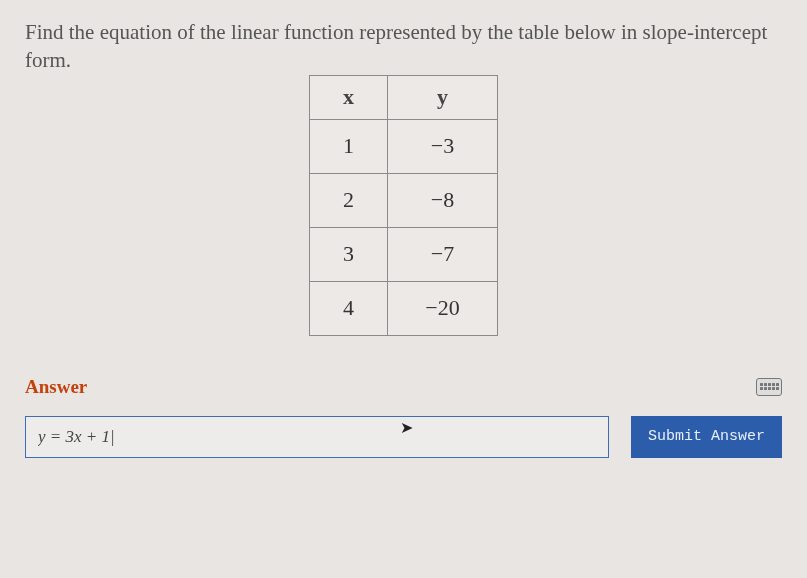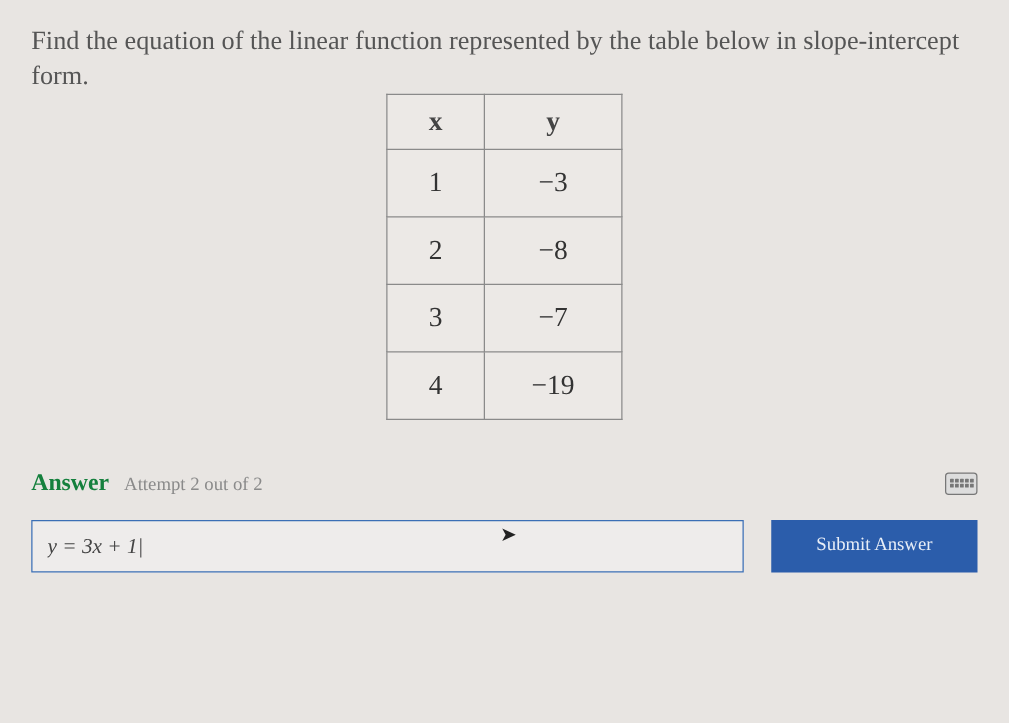--- a/index.html
+++ b/index.html
@@ -150,7 +150,7 @@
     </tr>
     <tr>
       <td>4</td>
-      <td class="ycol">−19</td>
+      <td class="ycol">−20</td>
     </tr>
   </tbody>
     </table>

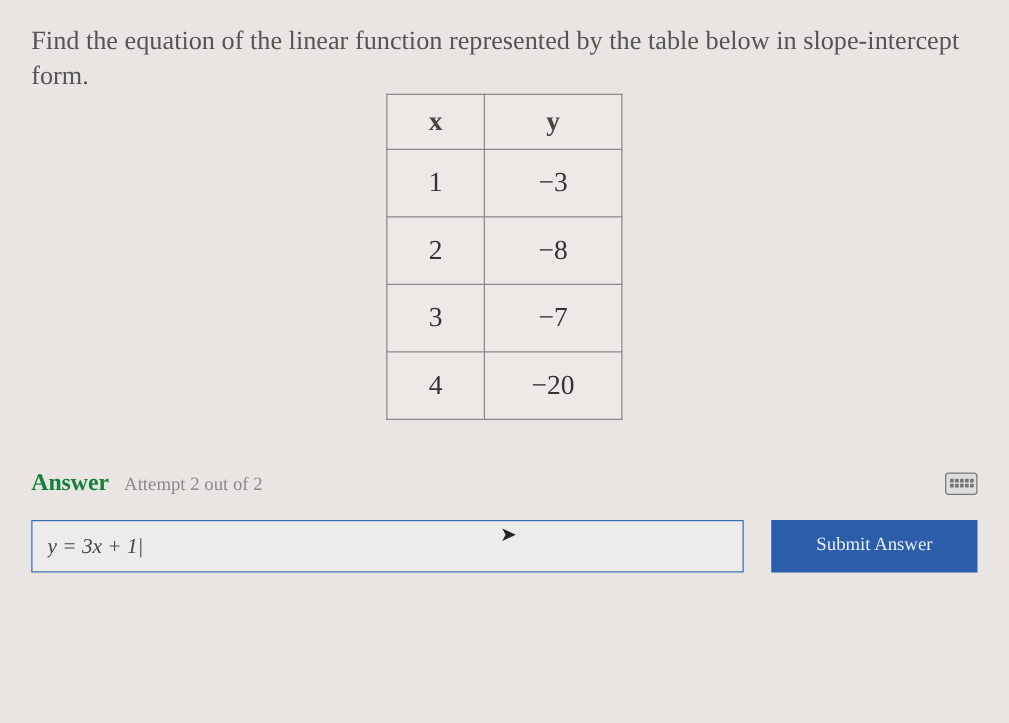--- a/index.html
+++ b/index.html
@@ -61,7 +61,7 @@
     .answer-label {
       font-size: 19px;
       font-weight: bold;
-      color: #15803d;
+      color: #c2410c;
     }
     .attempt {
       font-size: 15px;

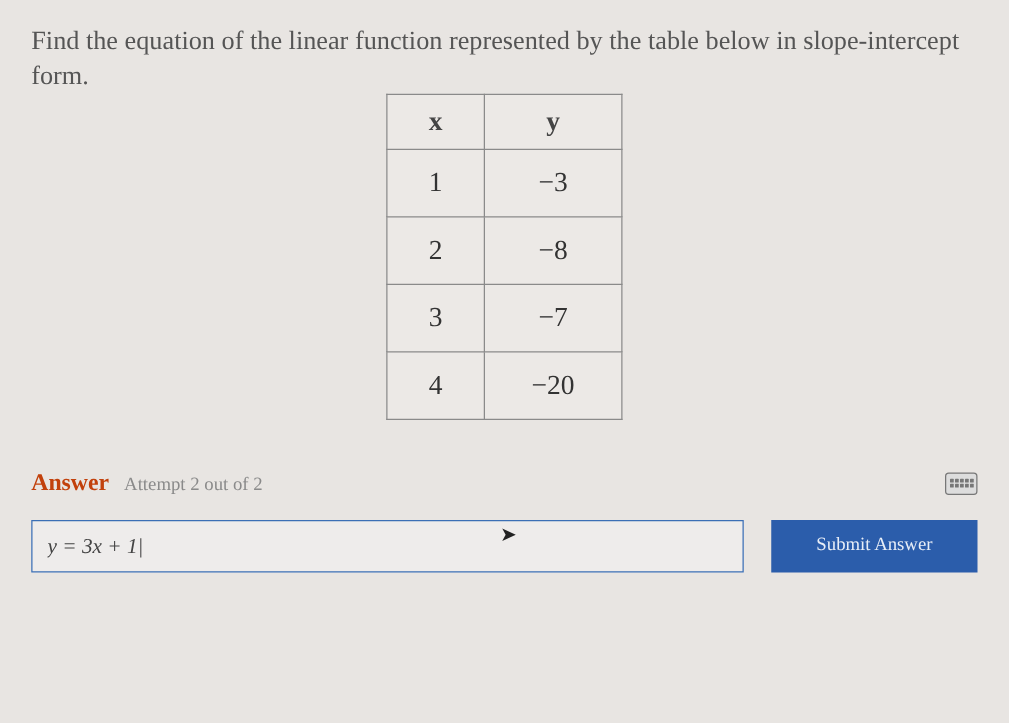--- a/index.html
+++ b/index.html
@@ -160,7 +160,6 @@
 
 <div class="answer-row">
   <span class="answer-label">Answer</span>
-  <span class="attempt">Attempt 2 out of 2</span>
   <div class="keyboard-icon">
     <span></span>
       <span></span>

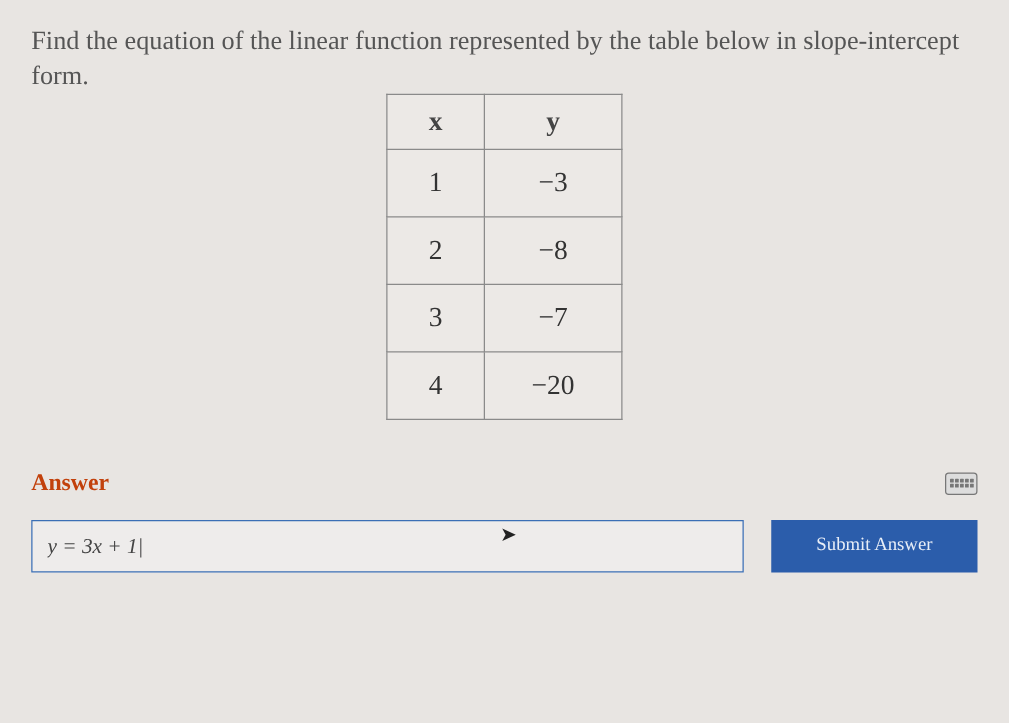--- a/index.html
+++ b/index.html
@@ -110,9 +110,9 @@
       color: #e8eef7;
       border: none;
       font-size: 15px;
-      padding: 0 36px;
+      padding: 0 17px;
       height: 42px;
-      font-family: Liberation Serif, serif;
+      font-family: Liberation Mono, monospace;
       cursor: pointer;
     }
     .cursor {

